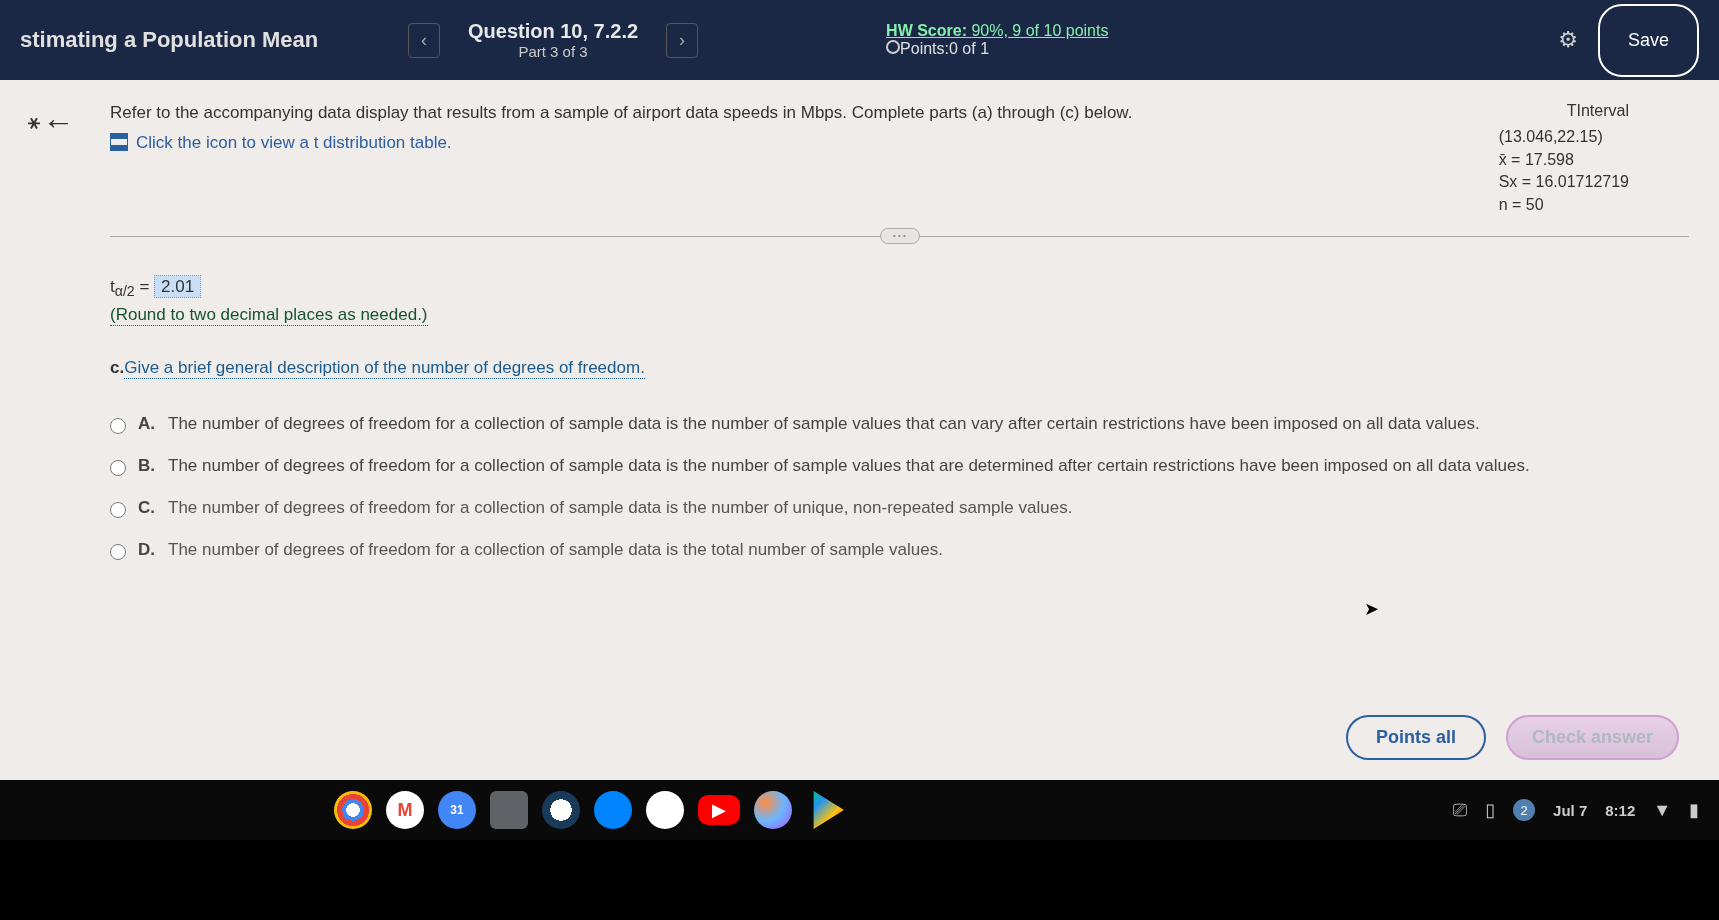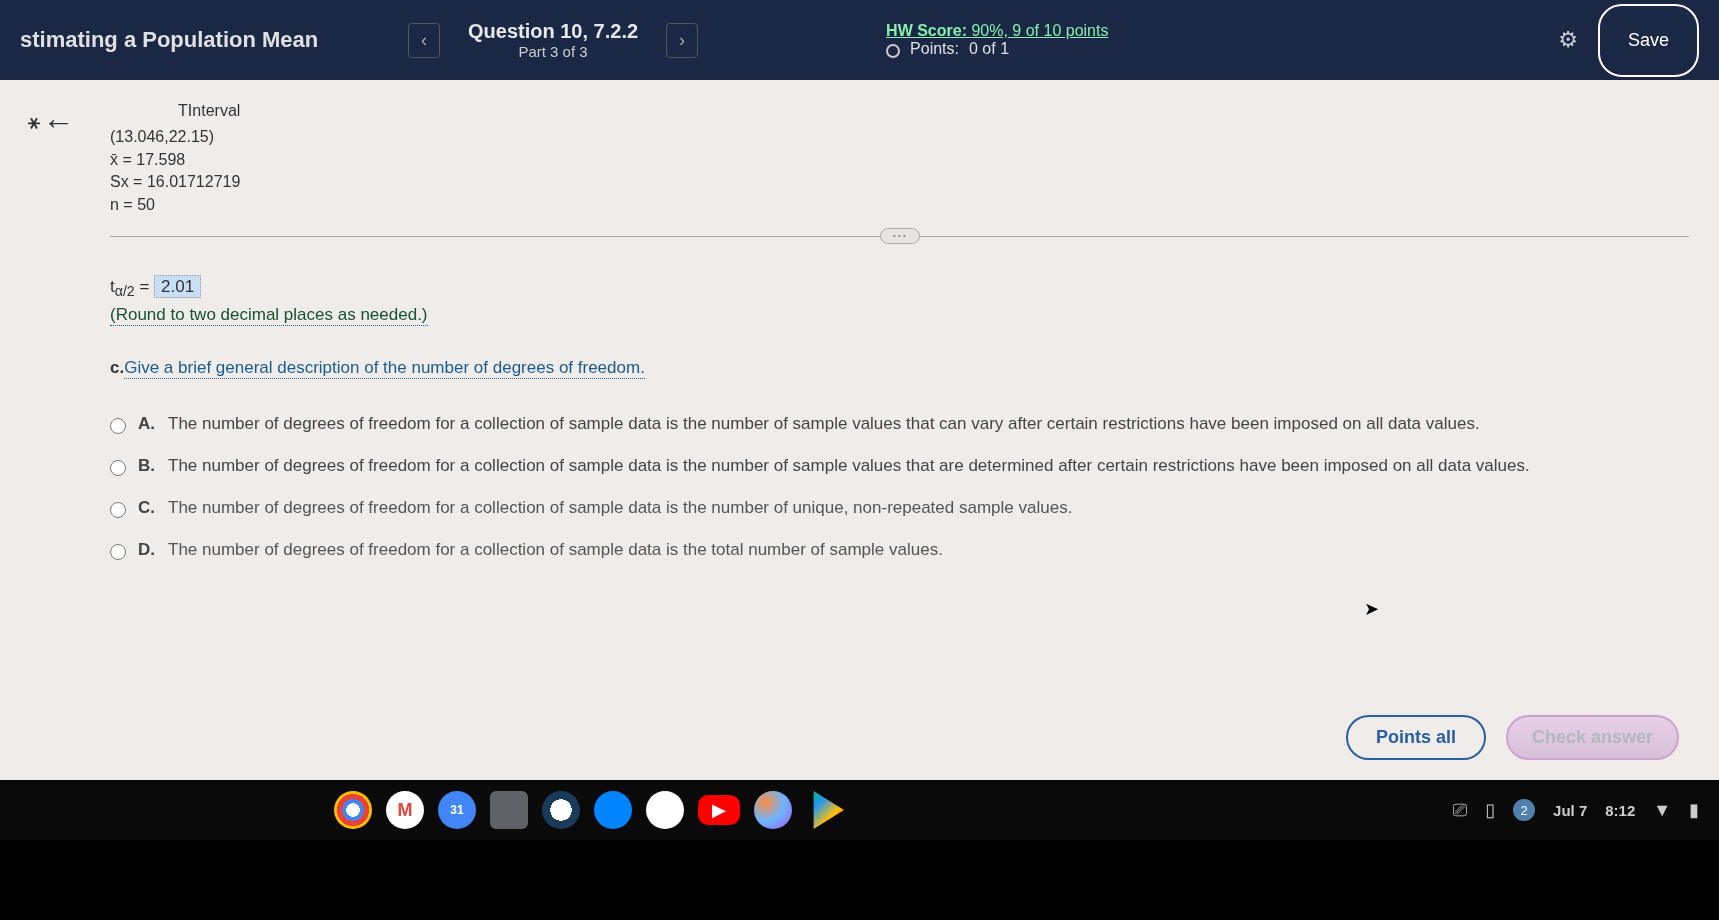--- a/index.html
+++ b/index.html
@@ -52,7 +52,7 @@
     }
     .score-line { color: #86efac; text-decoration: underline; }
     .score-line .label { font-weight: bold; }
-    .points-line { color: #e0e0e0; display: flex; align-items: flex-end; gap: 10px; }
+    .points-line { color: #e0e0e0; display: flex; align-items: flex-start; gap: 0; }
     .points-icon {
       display: inline-block;
       width: 14px;

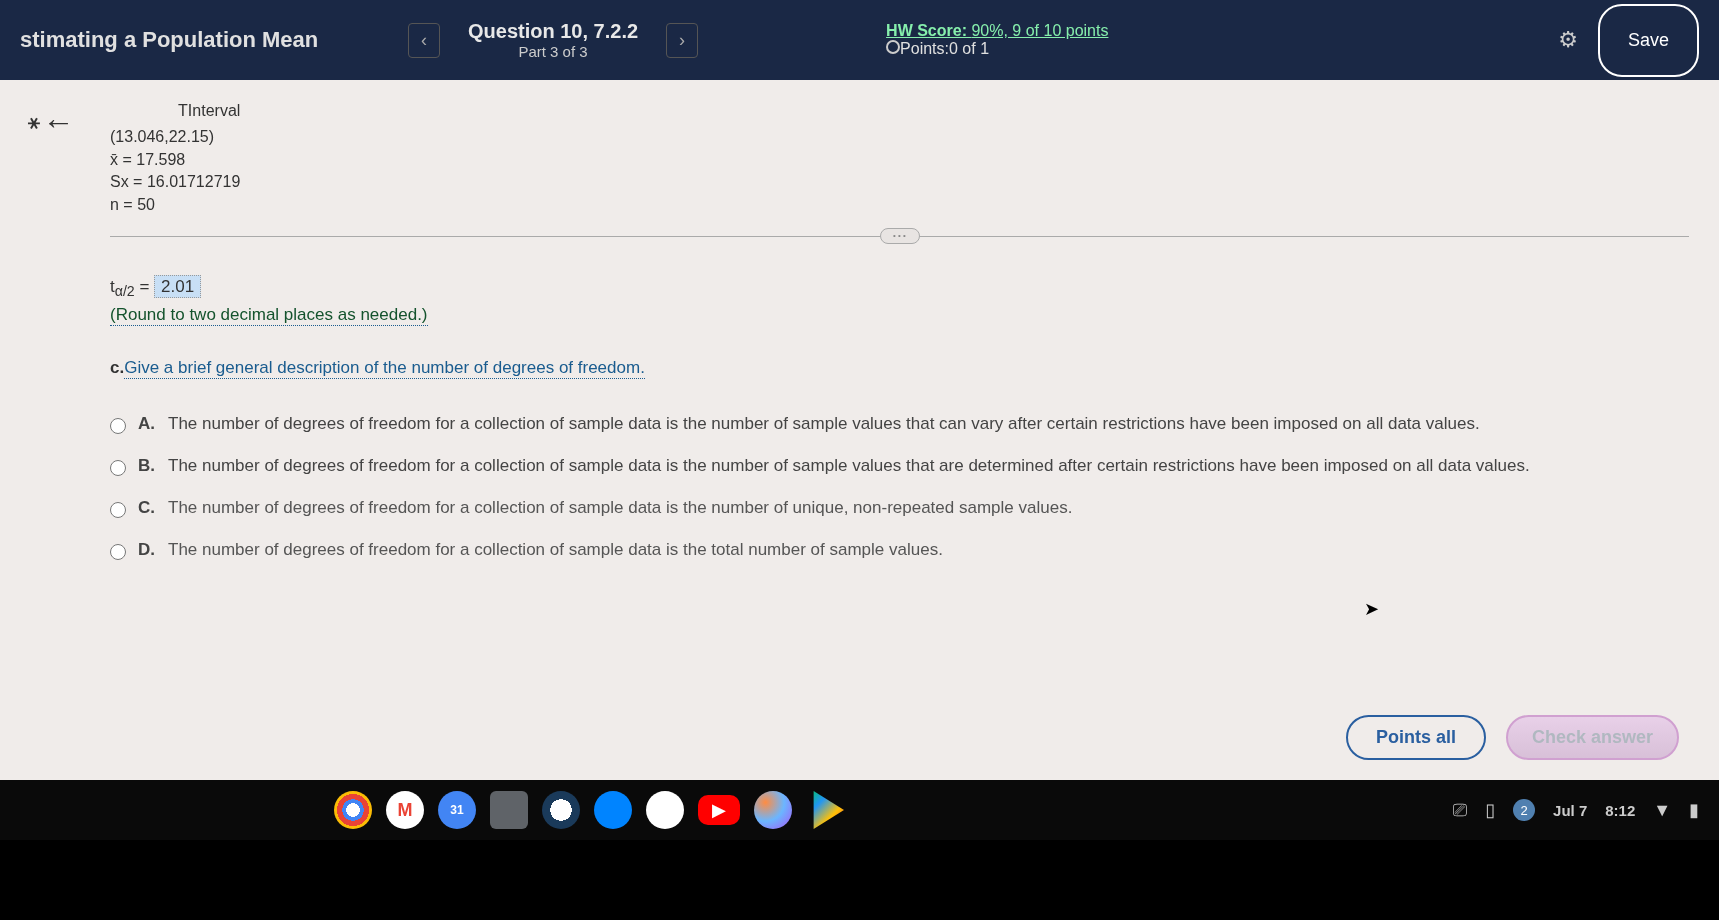--- a/index.html
+++ b/index.html
@@ -317,6 +317,13 @@
   </div>
   <div class="main-area">
     <div class="problem-header">
+      <div class="problem-text">
+        <span>Refer to the accompanying data display that results from a sample of airport data speeds in Mbps. Complete parts (a) through (c) below.</span>
+        <div class="icon-link">
+          <span class="table-icon"></span>
+          <span class="icon-link-text">Click the icon to view a t distribution table.</span>
+        </div>
+      </div>
       <div class="tinterval">
         <div class="tinterval-title">TInterval</div>
         <div>(13.046,22.15)</div>

